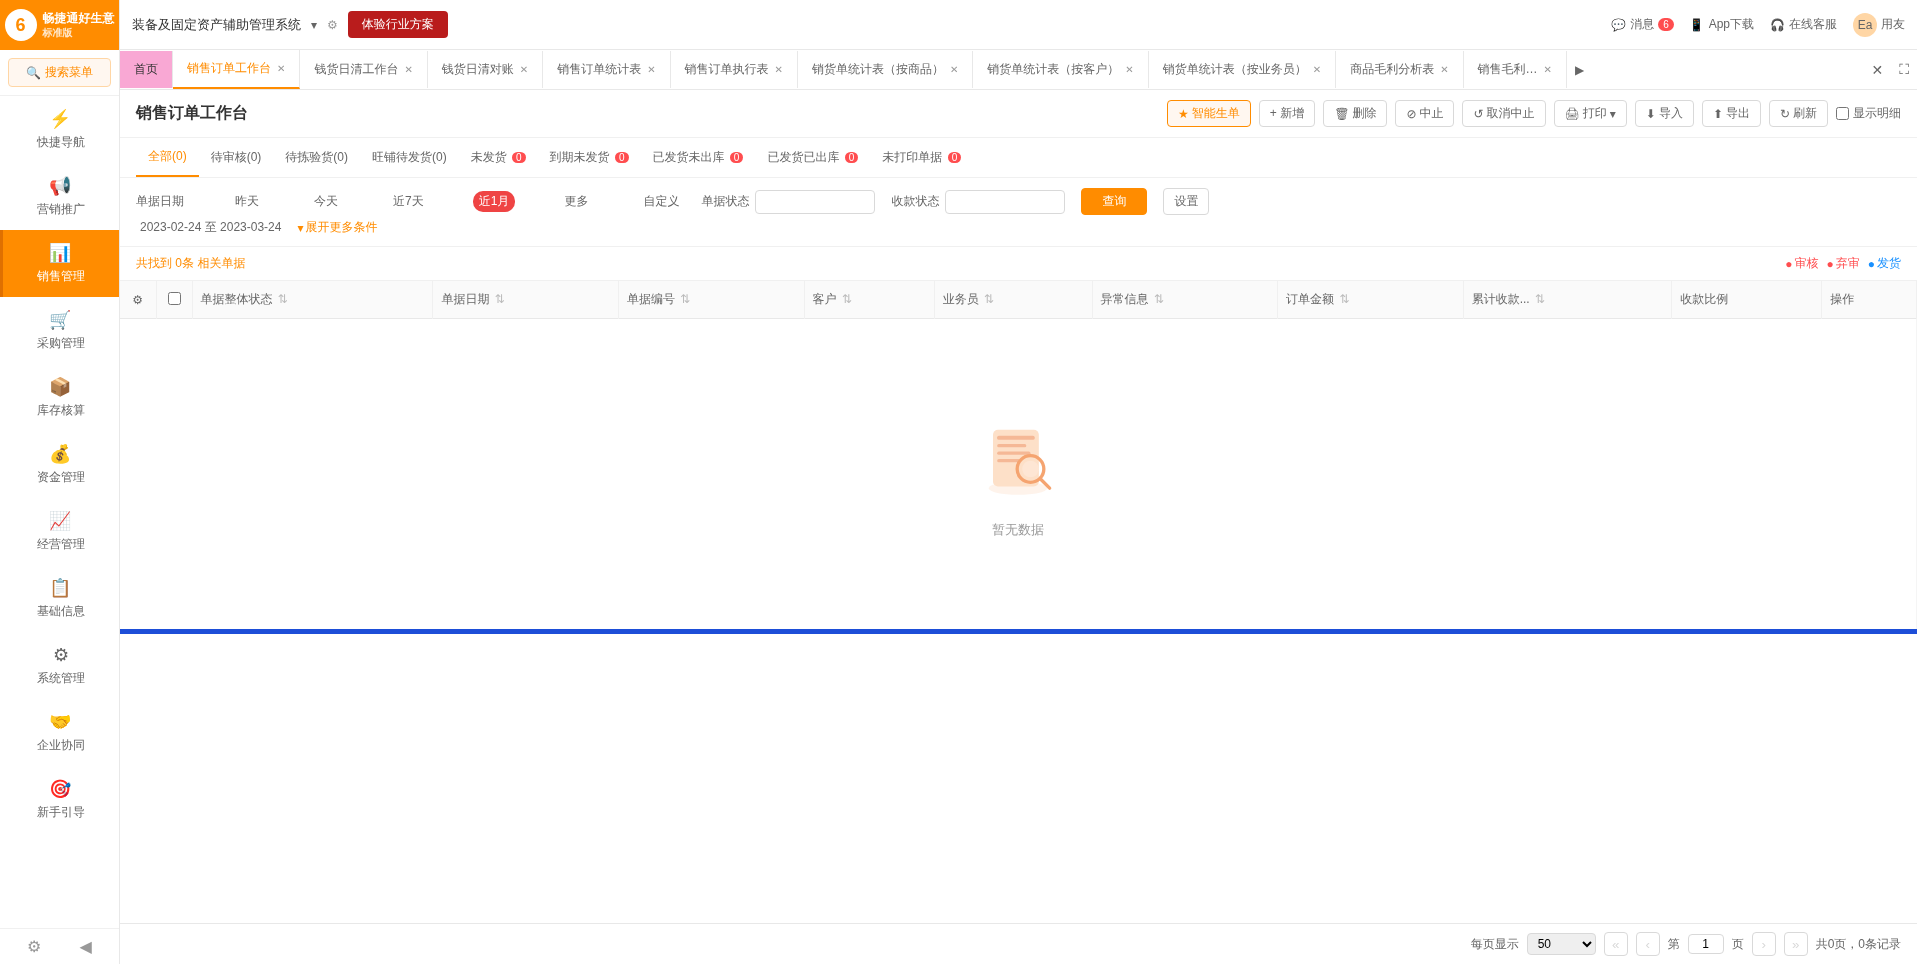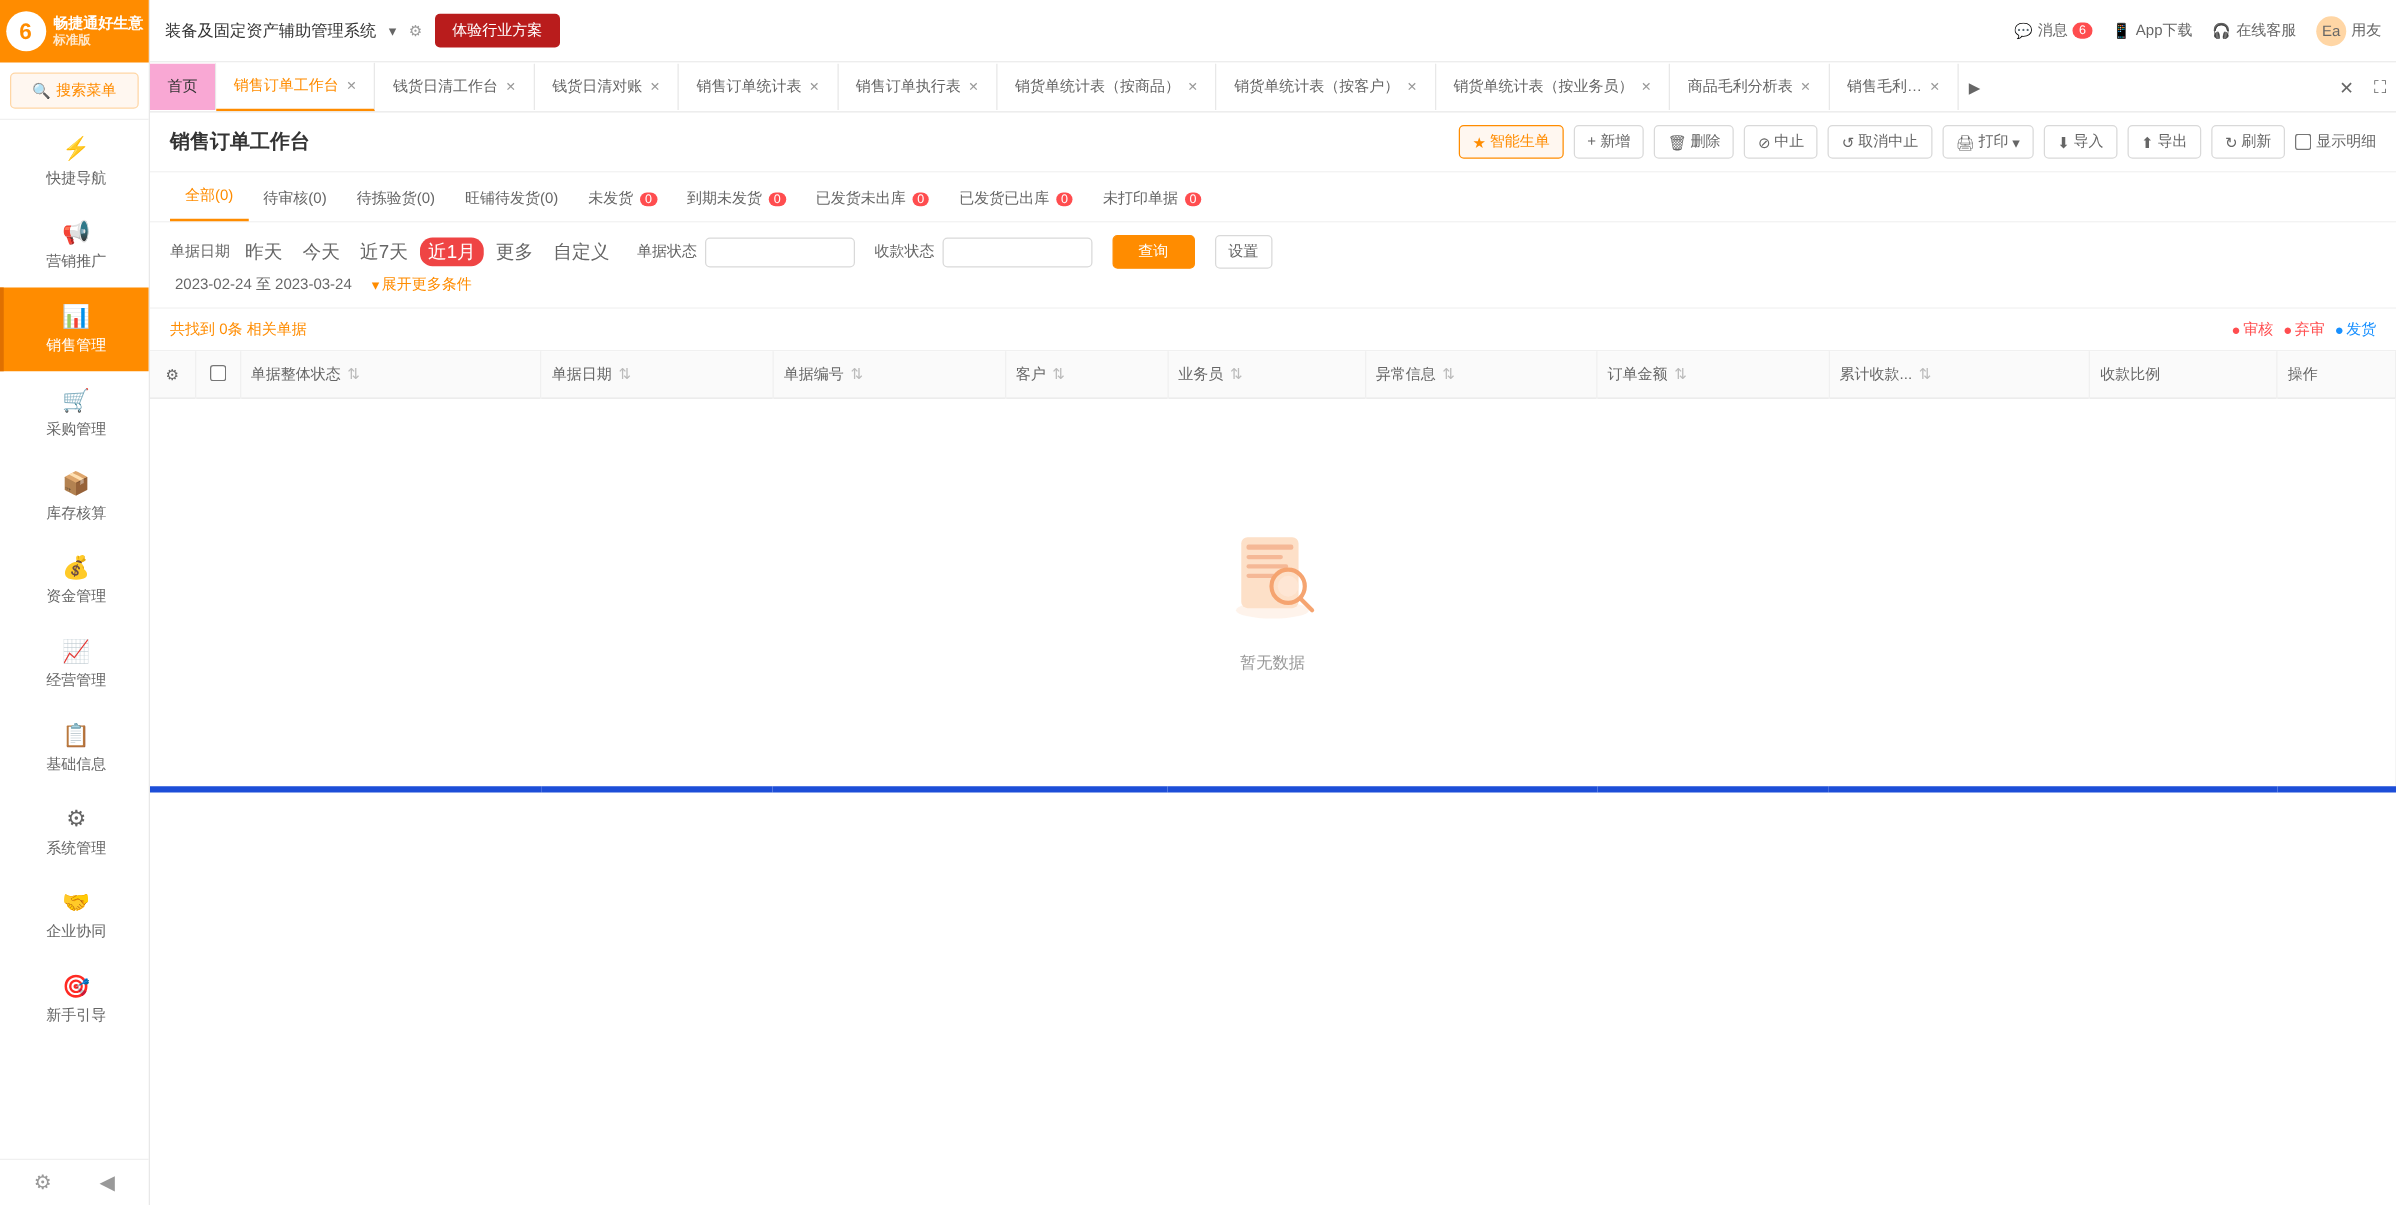--- a/index.html
+++ b/index.html
@@ -53,7 +53,7 @@
     .btn-smart { background: #fff7f0; color: #ff8c00; border: 1px solid #ff8c00; }
 
     
-    .filter-tabs { background: #fff; padding: 0 16px; display: flex; align-items: flex-end; border-bottom: 1px solid #f0f0f0; }
+    .filter-tabs { background: #fff; padding: 0 16px; display: flex; align-items: center; border-bottom: 1px solid #f0f0f0; }
     .filter-tab { padding: 10px 12px; cursor: pointer; color: #666; font-size: 12px; white-space: nowrap; }
     .filter-tab.active { color: #ff8c00; border-bottom: 2px solid #ff8c00; }
     .filter-tab-badge { display: inline-block; background: #ff4d4f; color: #fff; border-radius: 8px; padding: 0 4px; font-size: 10px; margin-left: 2px; }

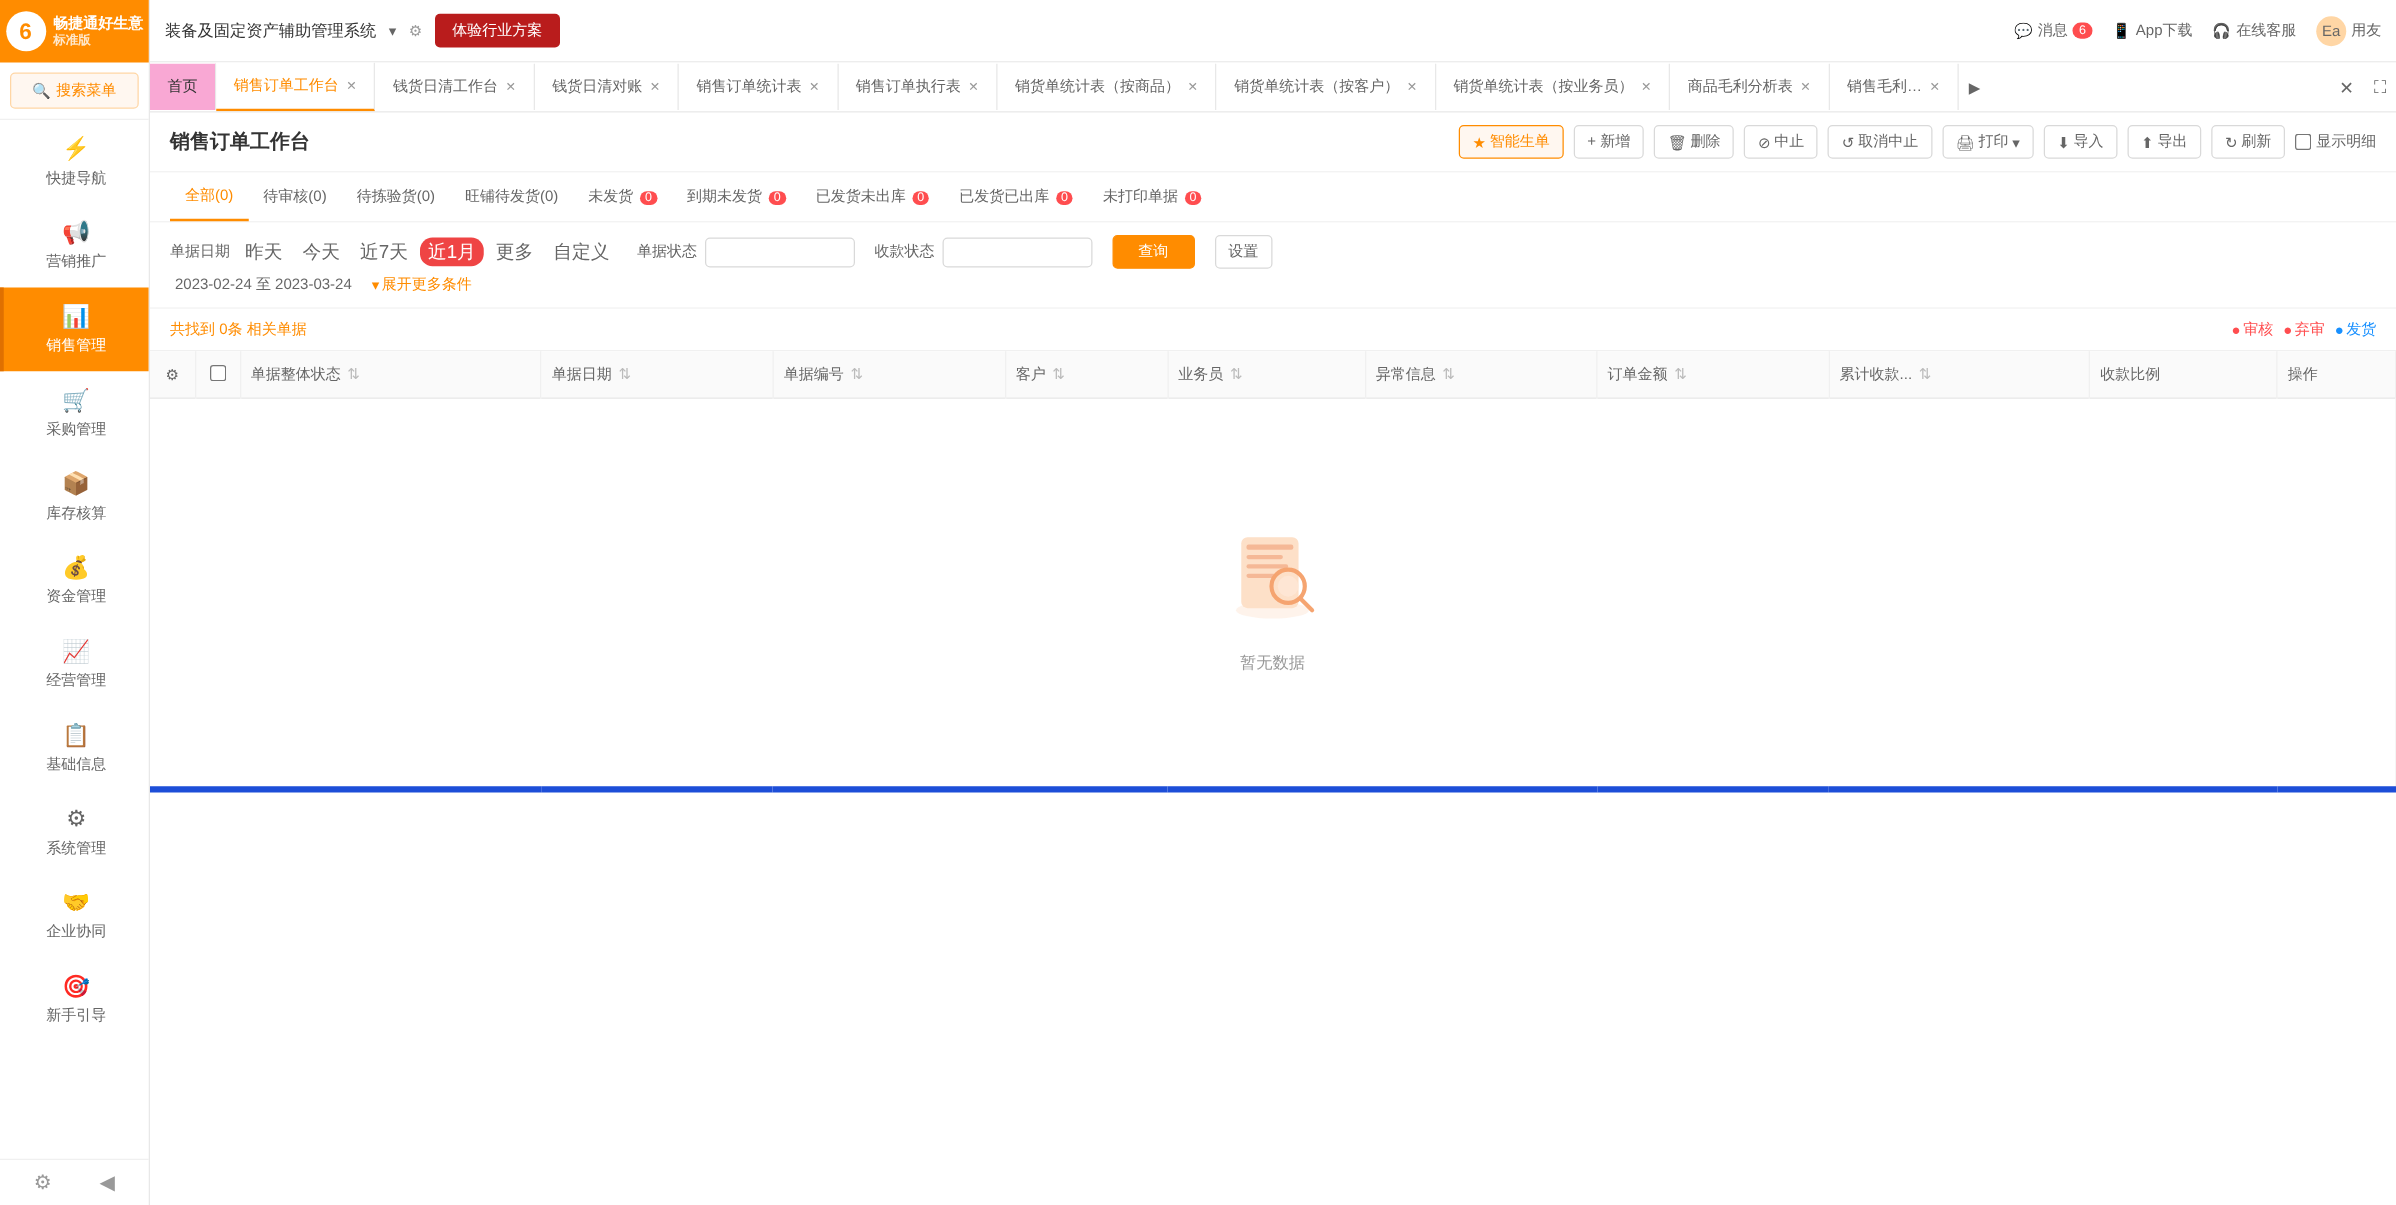--- a/index.html
+++ b/index.html
@@ -64,7 +64,7 @@
     .filter-item { display: flex; align-items: center; gap: 6px; }
     .filter-label { color: #666; font-size: 12px; white-space: nowrap; }
     .filter-date-options { display: flex; gap: 4px; }
-    .date-opt { padding: 2px 6px; cursor: pointer; color: #666; font-size: 15px; border-radius: 3px; }
+    .date-opt { padding: 2px 6px; cursor: pointer; color: #666; font-size: 12px; border-radius: 3px; margin-left: 39px; }
     .date-opt.active { background: #ef4444; color: #fff; border-radius: 10px; }
     .date-range { color: #666; font-size: 12px; margin-left: 4px; }
     .filter-select { padding: 4px 24px 4px 8px; border: 1px solid #d9d9d9; border-radius: 4px; font-size: 12px; color: #333; background: #fff; cursor: pointer; min-width: 120px; appearance: none; }

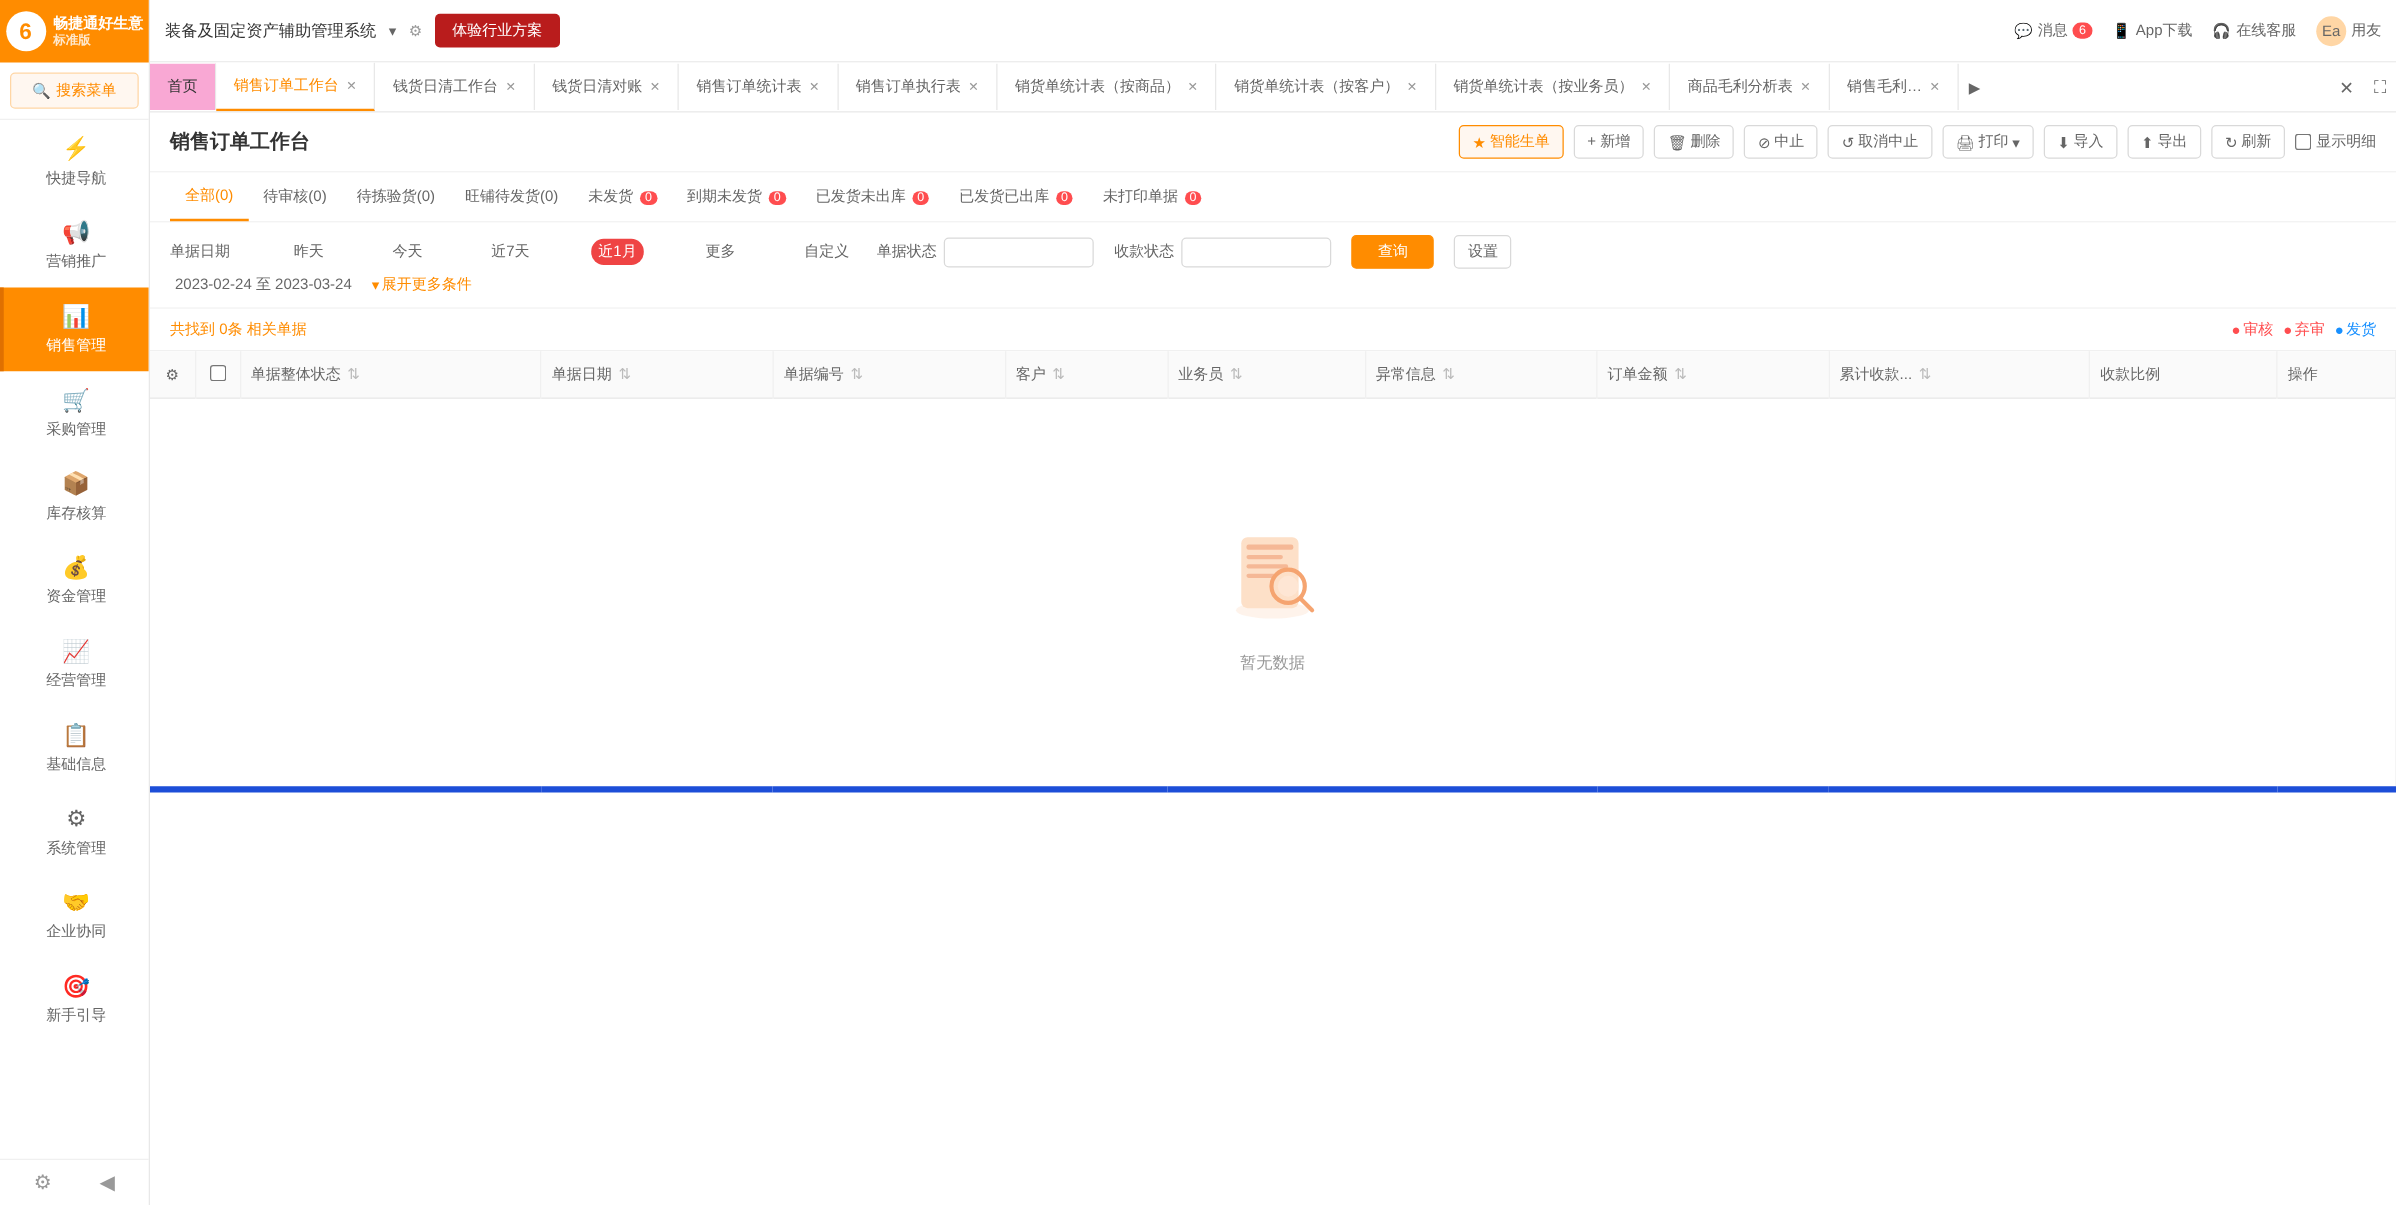--- a/index.html
+++ b/index.html
@@ -479,6 +479,22 @@
       <div class="horizontal-scroll-inner"></div>
     </div>
 
+    <div class="table-footer">
+      <span>每页显示</span>
+      <select class="page-size-select">
+        <option value="50">50</option>
+        <option value="20">20</option>
+        <option value="100">100</option>
+      </select>
+      <button class="page-nav-btn disabled">«</button>
+      <button class="page-nav-btn disabled">‹</button>
+      <span>第</span>
+      <input class="page-input" type="text" value="1" style="">
+      <span>页</span>
+      <button class="page-nav-btn disabled">›</button>
+      <button class="page-nav-btn disabled">»</button>
+      <span>共0页，0条记录</span>
+    </div>
 
   </div>
 </div>

